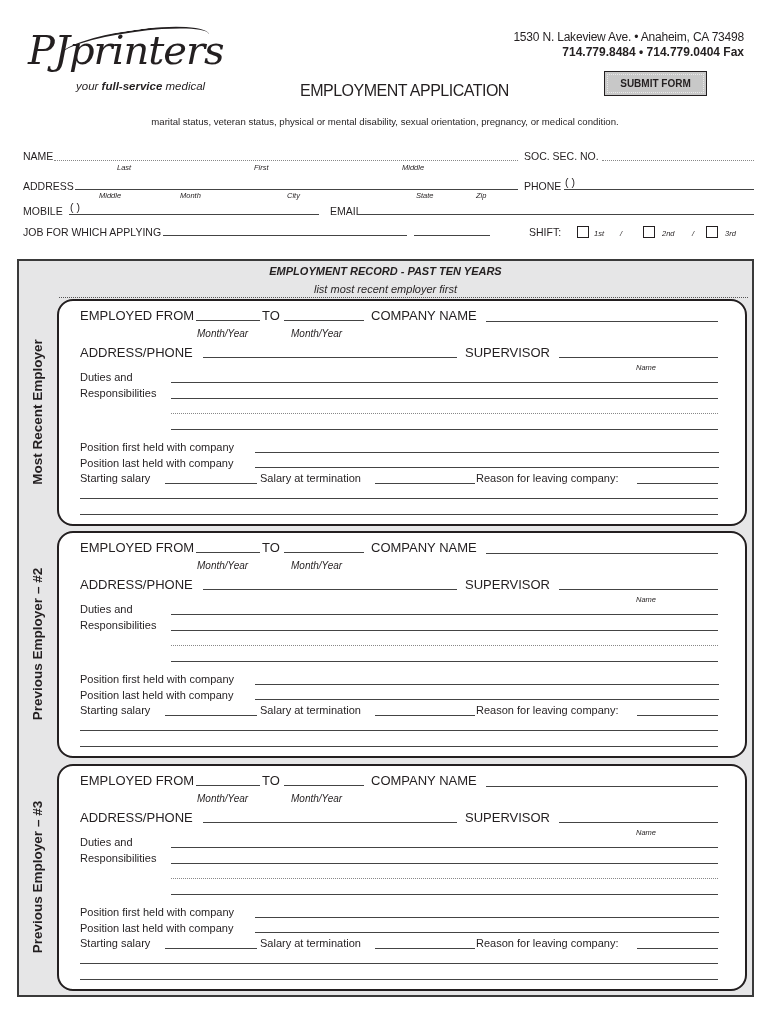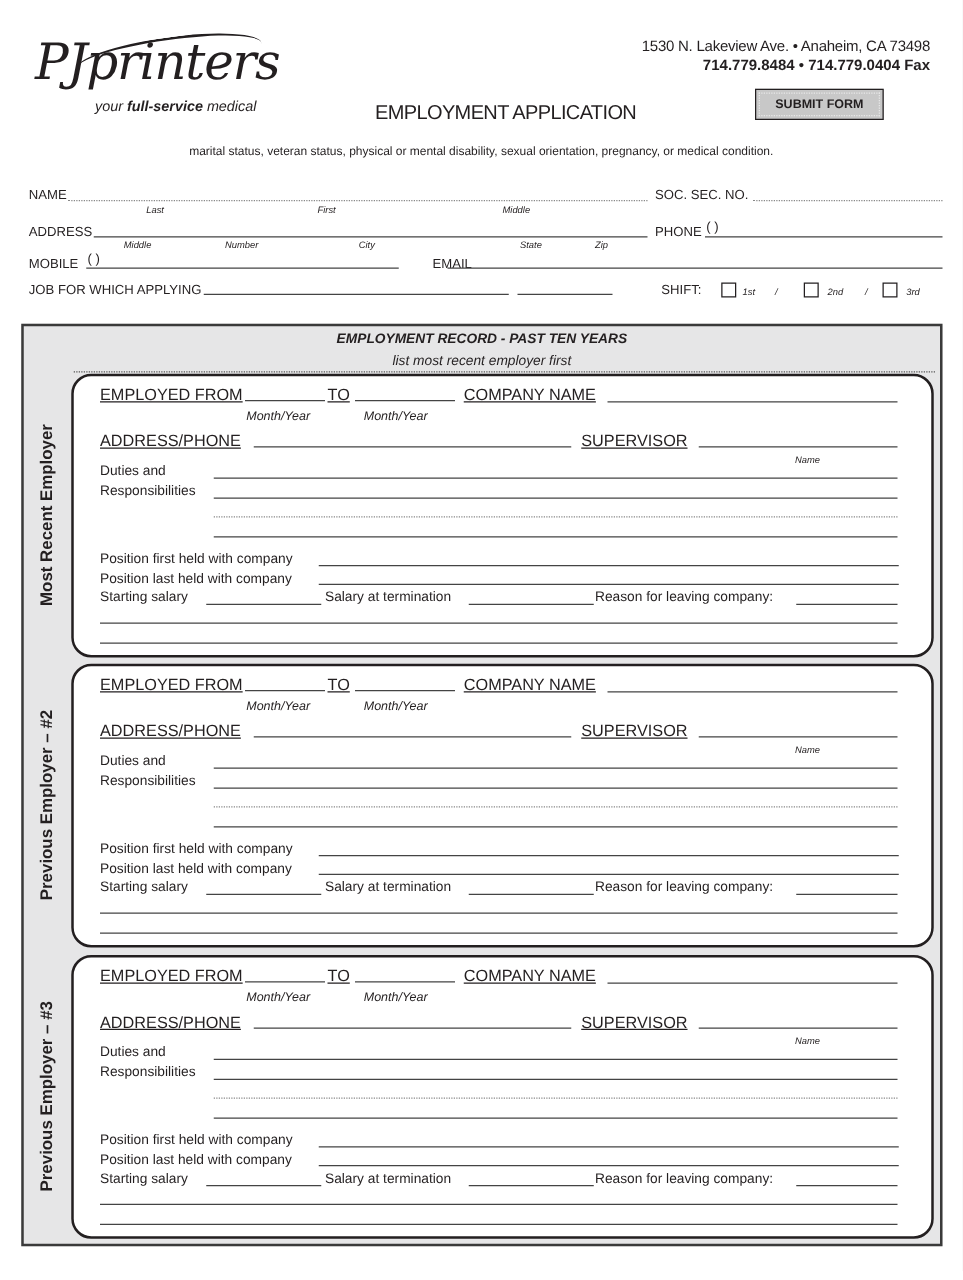--- a/index.html
+++ b/index.html
@@ -57,7 +57,7 @@
 <div class="abs lbl" style="left:23px;top:180px;text-align:center;">ADDRESS</div>
 <div class="abs line field" style="left:75px;top:189px;width:443px;"></div>
 <div class="abs sub" style="left:99px;top:191px;">Middle</div>
-<div class="abs sub" style="left:180px;top:191px;">Number</div>
+<div class="abs sub" style="left:180px;top:191px;">Month</div>
 <div class="abs sub" style="left:287px;top:191px;">City</div>
 <div class="abs sub" style="left:416px;top:191px;">State</div>
 <div class="abs sub" style="left:476px;top:191px;">Zip</div>

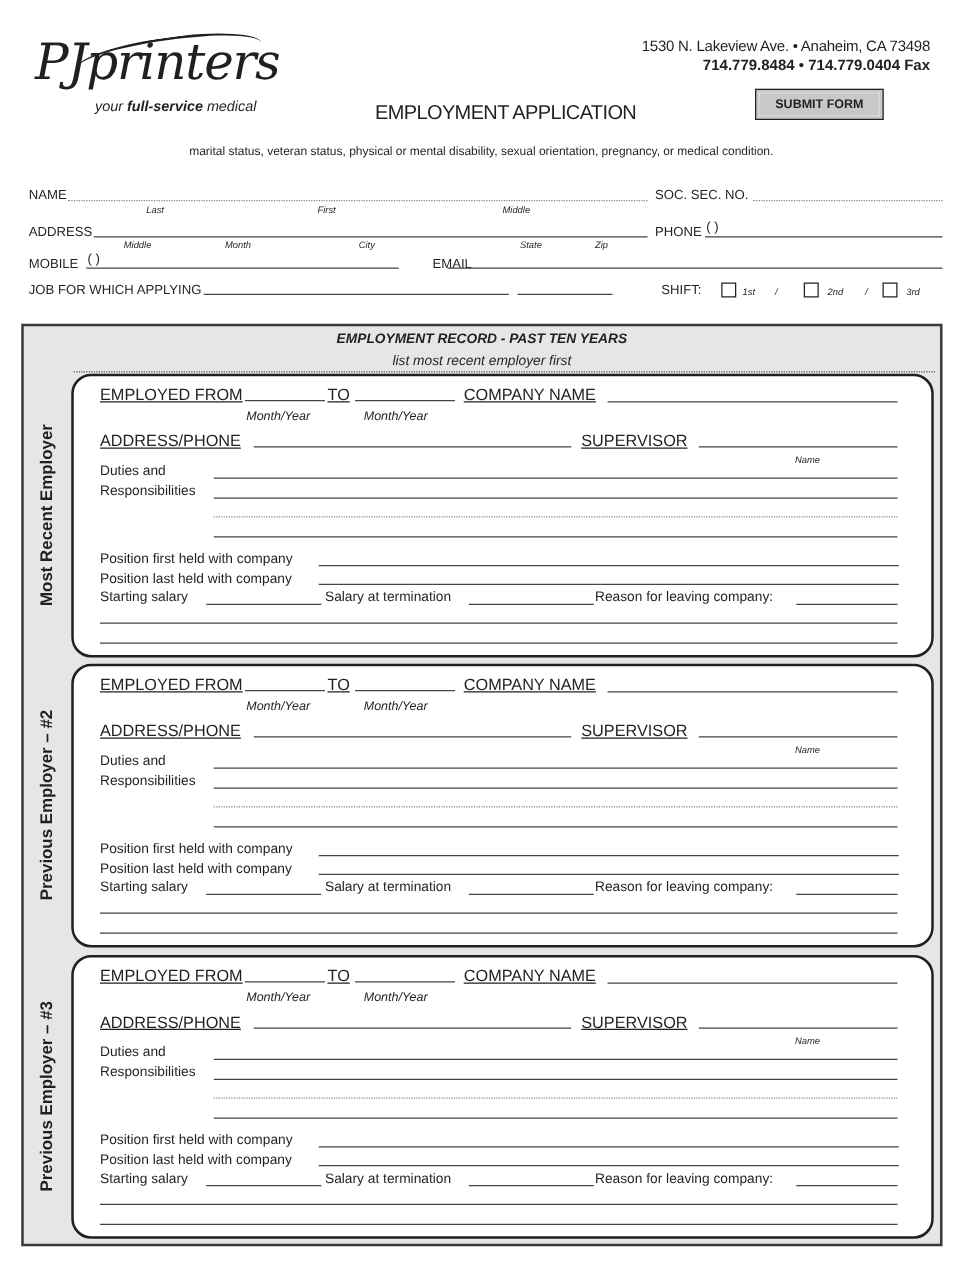--- a/index.html
+++ b/index.html
@@ -68,7 +68,7 @@
 <div class="abs lbl" style="left:23px;top:205px;">MOBILE</div>
 <div class="abs lbl" style="left:70px;top:201px;">(        )</div>
 <div class="abs line field" style="left:69px;top:214px;width:250px;"></div>
-<div class="abs lbl" style="left:330px;top:205px;padding-left:16px;">EMAIL</div>
+<div class="abs lbl" style="left:314px;top:205px;padding-left:16px;">EMAIL</div>
 <div class="abs line field" style="left:358px;top:214px;width:396px;"></div>
 
 <div class="abs lbl" style="left:23px;top:226px;">JOB FOR WHICH APPLYING</div>

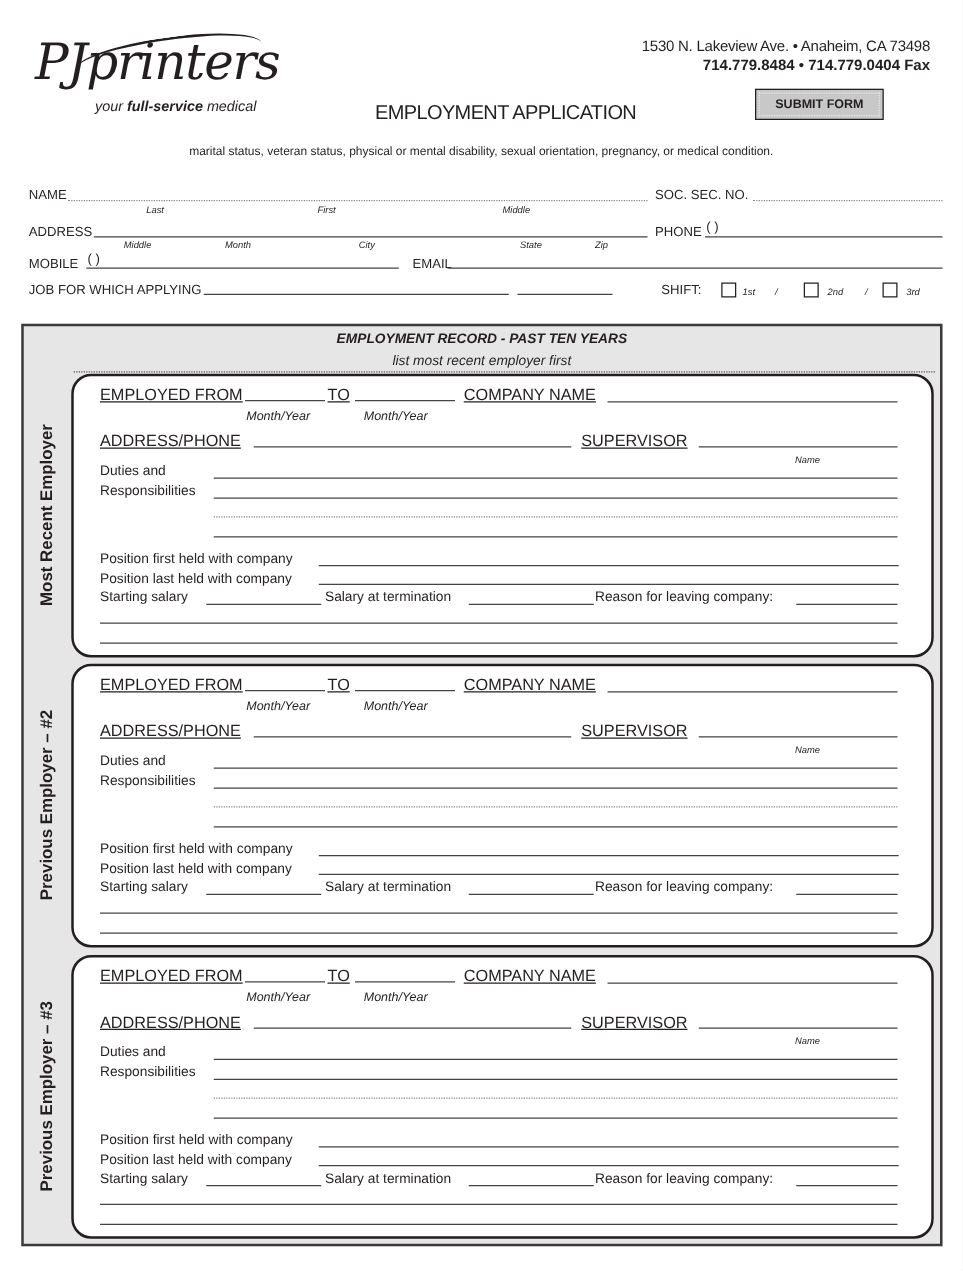--- a/index.html
+++ b/index.html
@@ -27,7 +27,7 @@
   .sec-rule { left: 59px; top: 297px; width: 689px; border-top: 1px dotted #555; }
   .card { left: 57px; width: 690px; height: 227px; background: #fff; border: 2.5px solid #231f20; border-radius: 16px; }
   .vlabel { width: 227px; height: 20px; font-size: 13.5px; font-weight: bold; text-align: center; transform: rotate(-90deg); transform-origin: center; line-height: 20px; }
-  .big { font-size: 13px; white-space: nowrap; text-decoration: underline; }
+  .big { font-size: 13px; white-space: nowrap; }
   .mid { font-size: 11px; white-space: nowrap; }
   .field { cursor: text; }
 </style>

